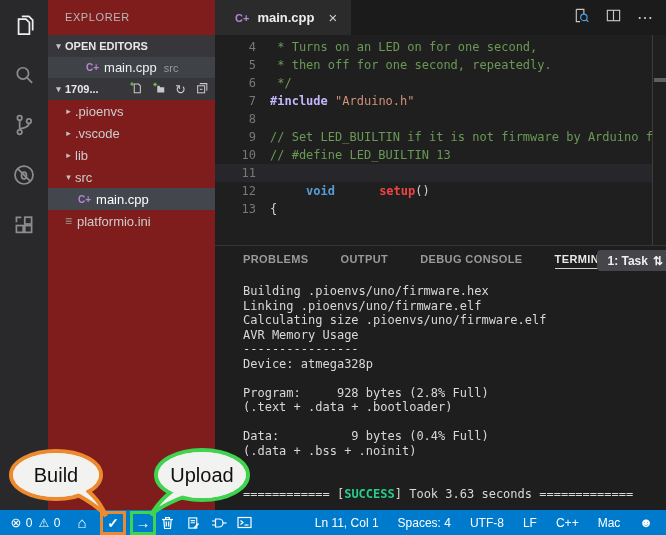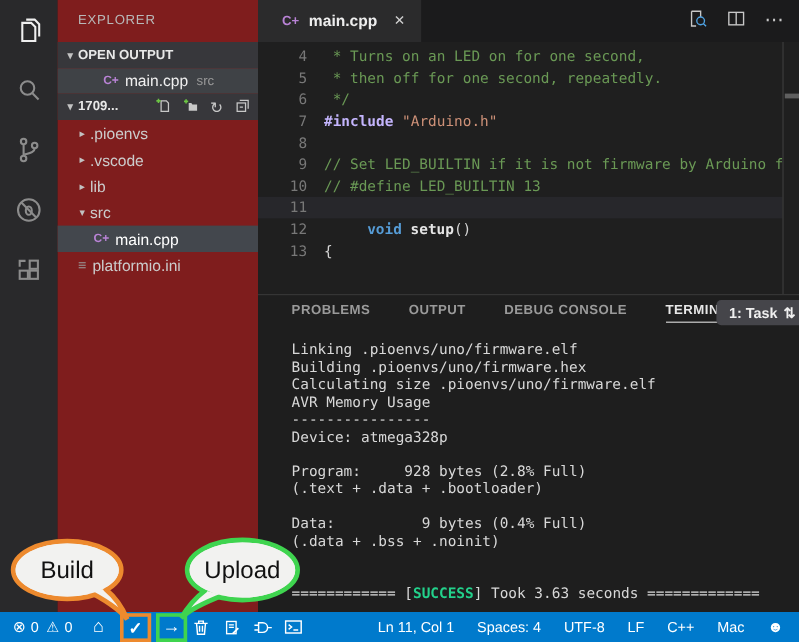--- a/index.html
+++ b/index.html
@@ -117,7 +117,7 @@
 
   <div class="section-header">
     <span class="twisty">▾</span>
-    <span>OPEN OUTPUT</span>
+    <span>OPEN EDITORS</span>
   </div>
 
   <div class="oe-row">

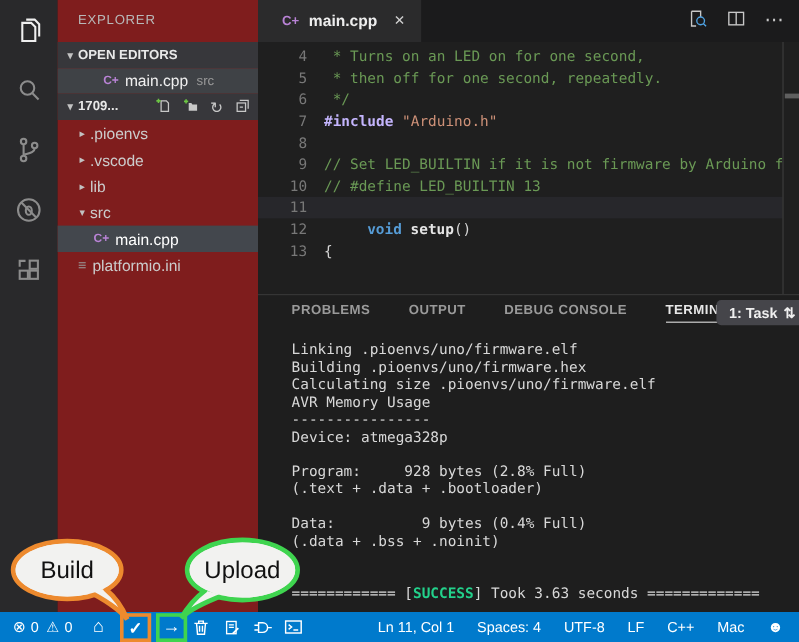--- a/index.html
+++ b/index.html
@@ -43,7 +43,7 @@
   .c-comment{color:#6A9955;}
   .c-kw{color:#c4b5fd;font-weight:bold;}
   .c-kw2{color:#569CD6;font-weight:bold;margin-left:36px;}
-  .c-fn{color:#e5e5e5;font-weight:bold;}
+  .c-fn{color:#ef4444;font-weight:bold;margin-left:37px;}
   .c-str{color:#CE9178;}
   .c-plain{color:#D4D4D4;}
   .right-strip{position:absolute;top:35px;left:437px;width:14px;height:210px;background:#1F1F1F;border-left:1px solid #3C3C3C;}

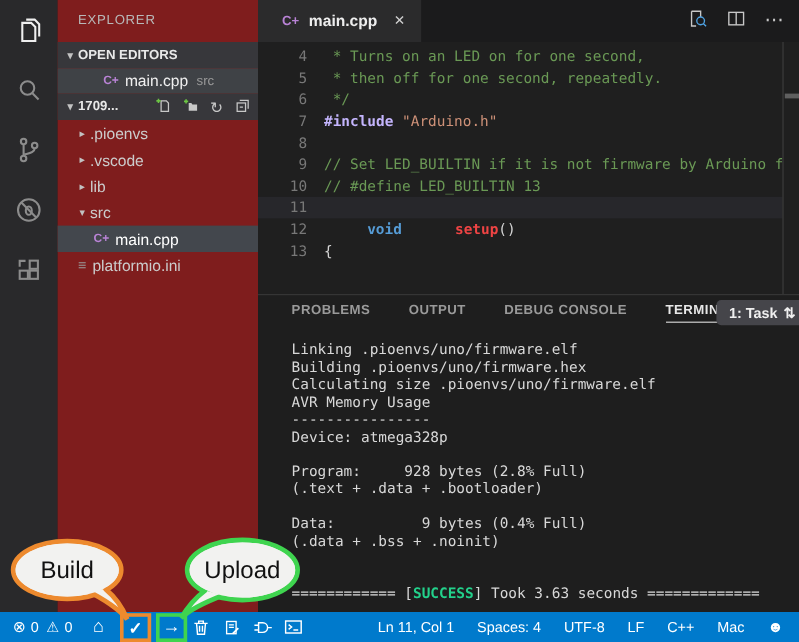--- a/index.html
+++ b/index.html
@@ -228,8 +228,8 @@
       </span>
     </div>
     <div class="terminal">
+        <div class="term-line"><span>Building .pioenvs/uno/firmware.hex</span></div>
         <div class="term-line"><span>Linking .pioenvs/uno/firmware.elf</span></div>
-        <div class="term-line"><span>Building .pioenvs/uno/firmware.hex</span></div>
         <div class="term-line"><span>Calculating size .pioenvs/uno/firmware.elf</span></div>
         <div class="term-line"><span>AVR Memory Usage</span></div>
         <div class="term-line"><span>----------------</span></div>

